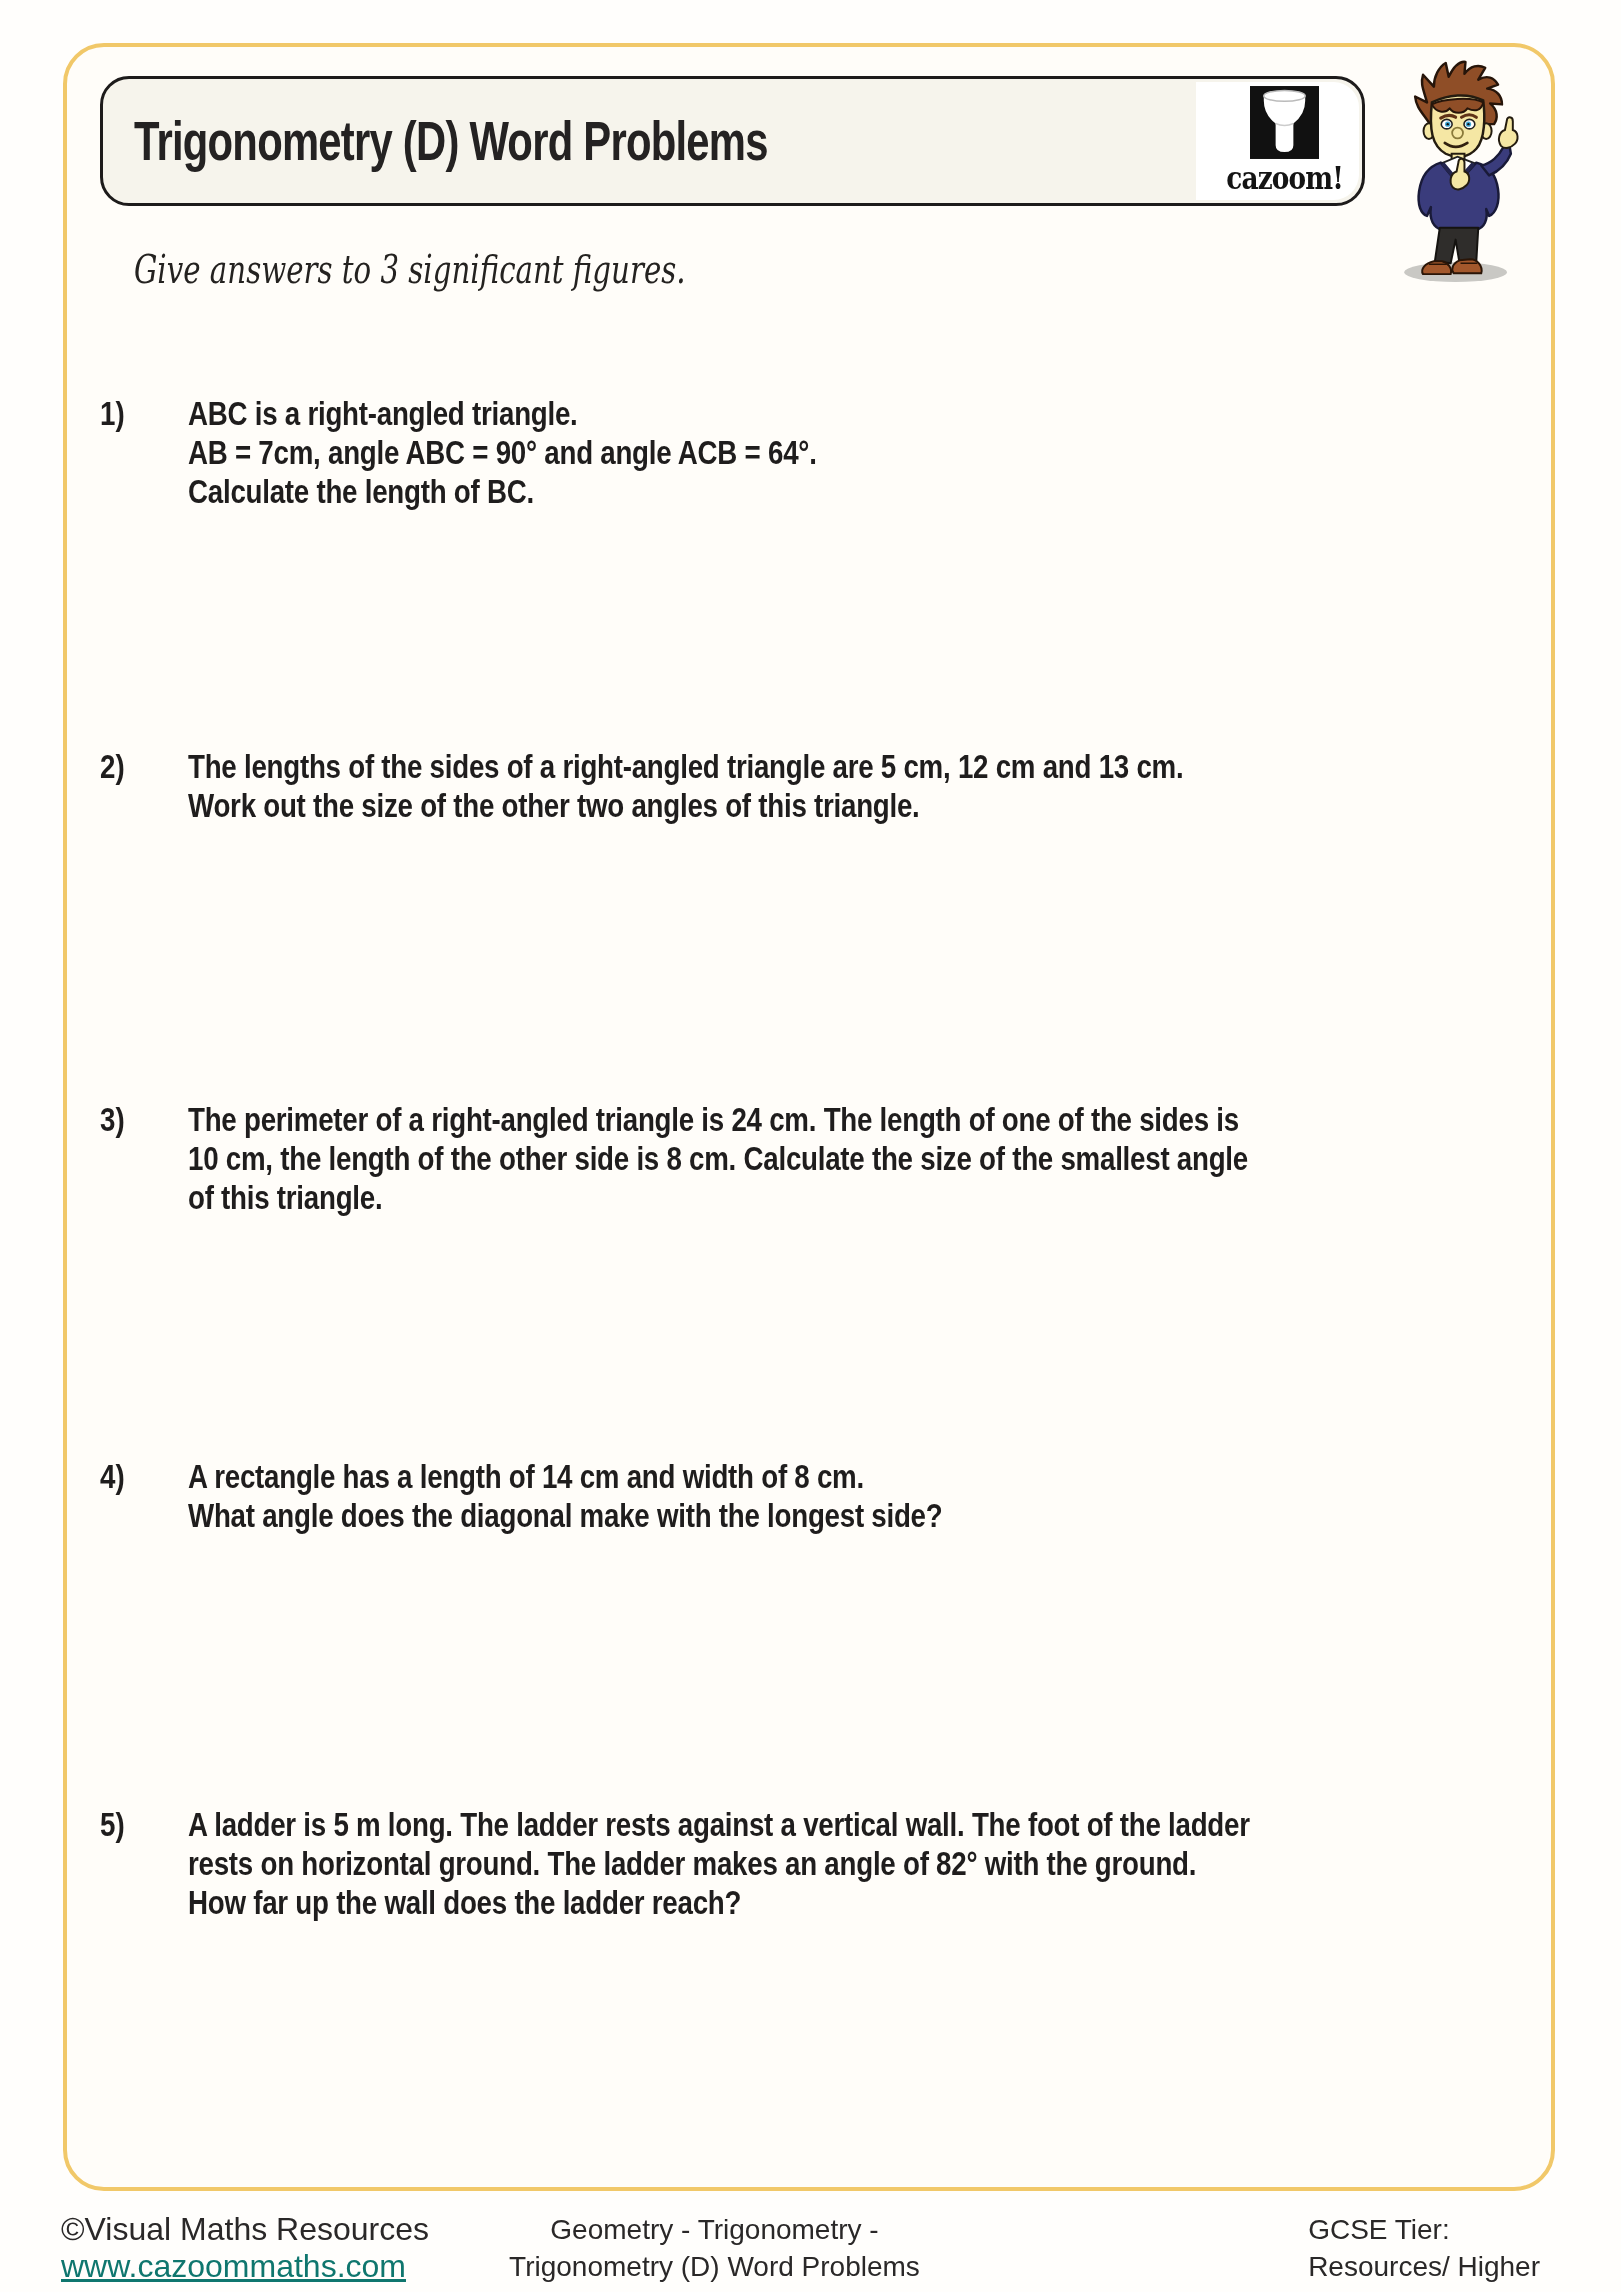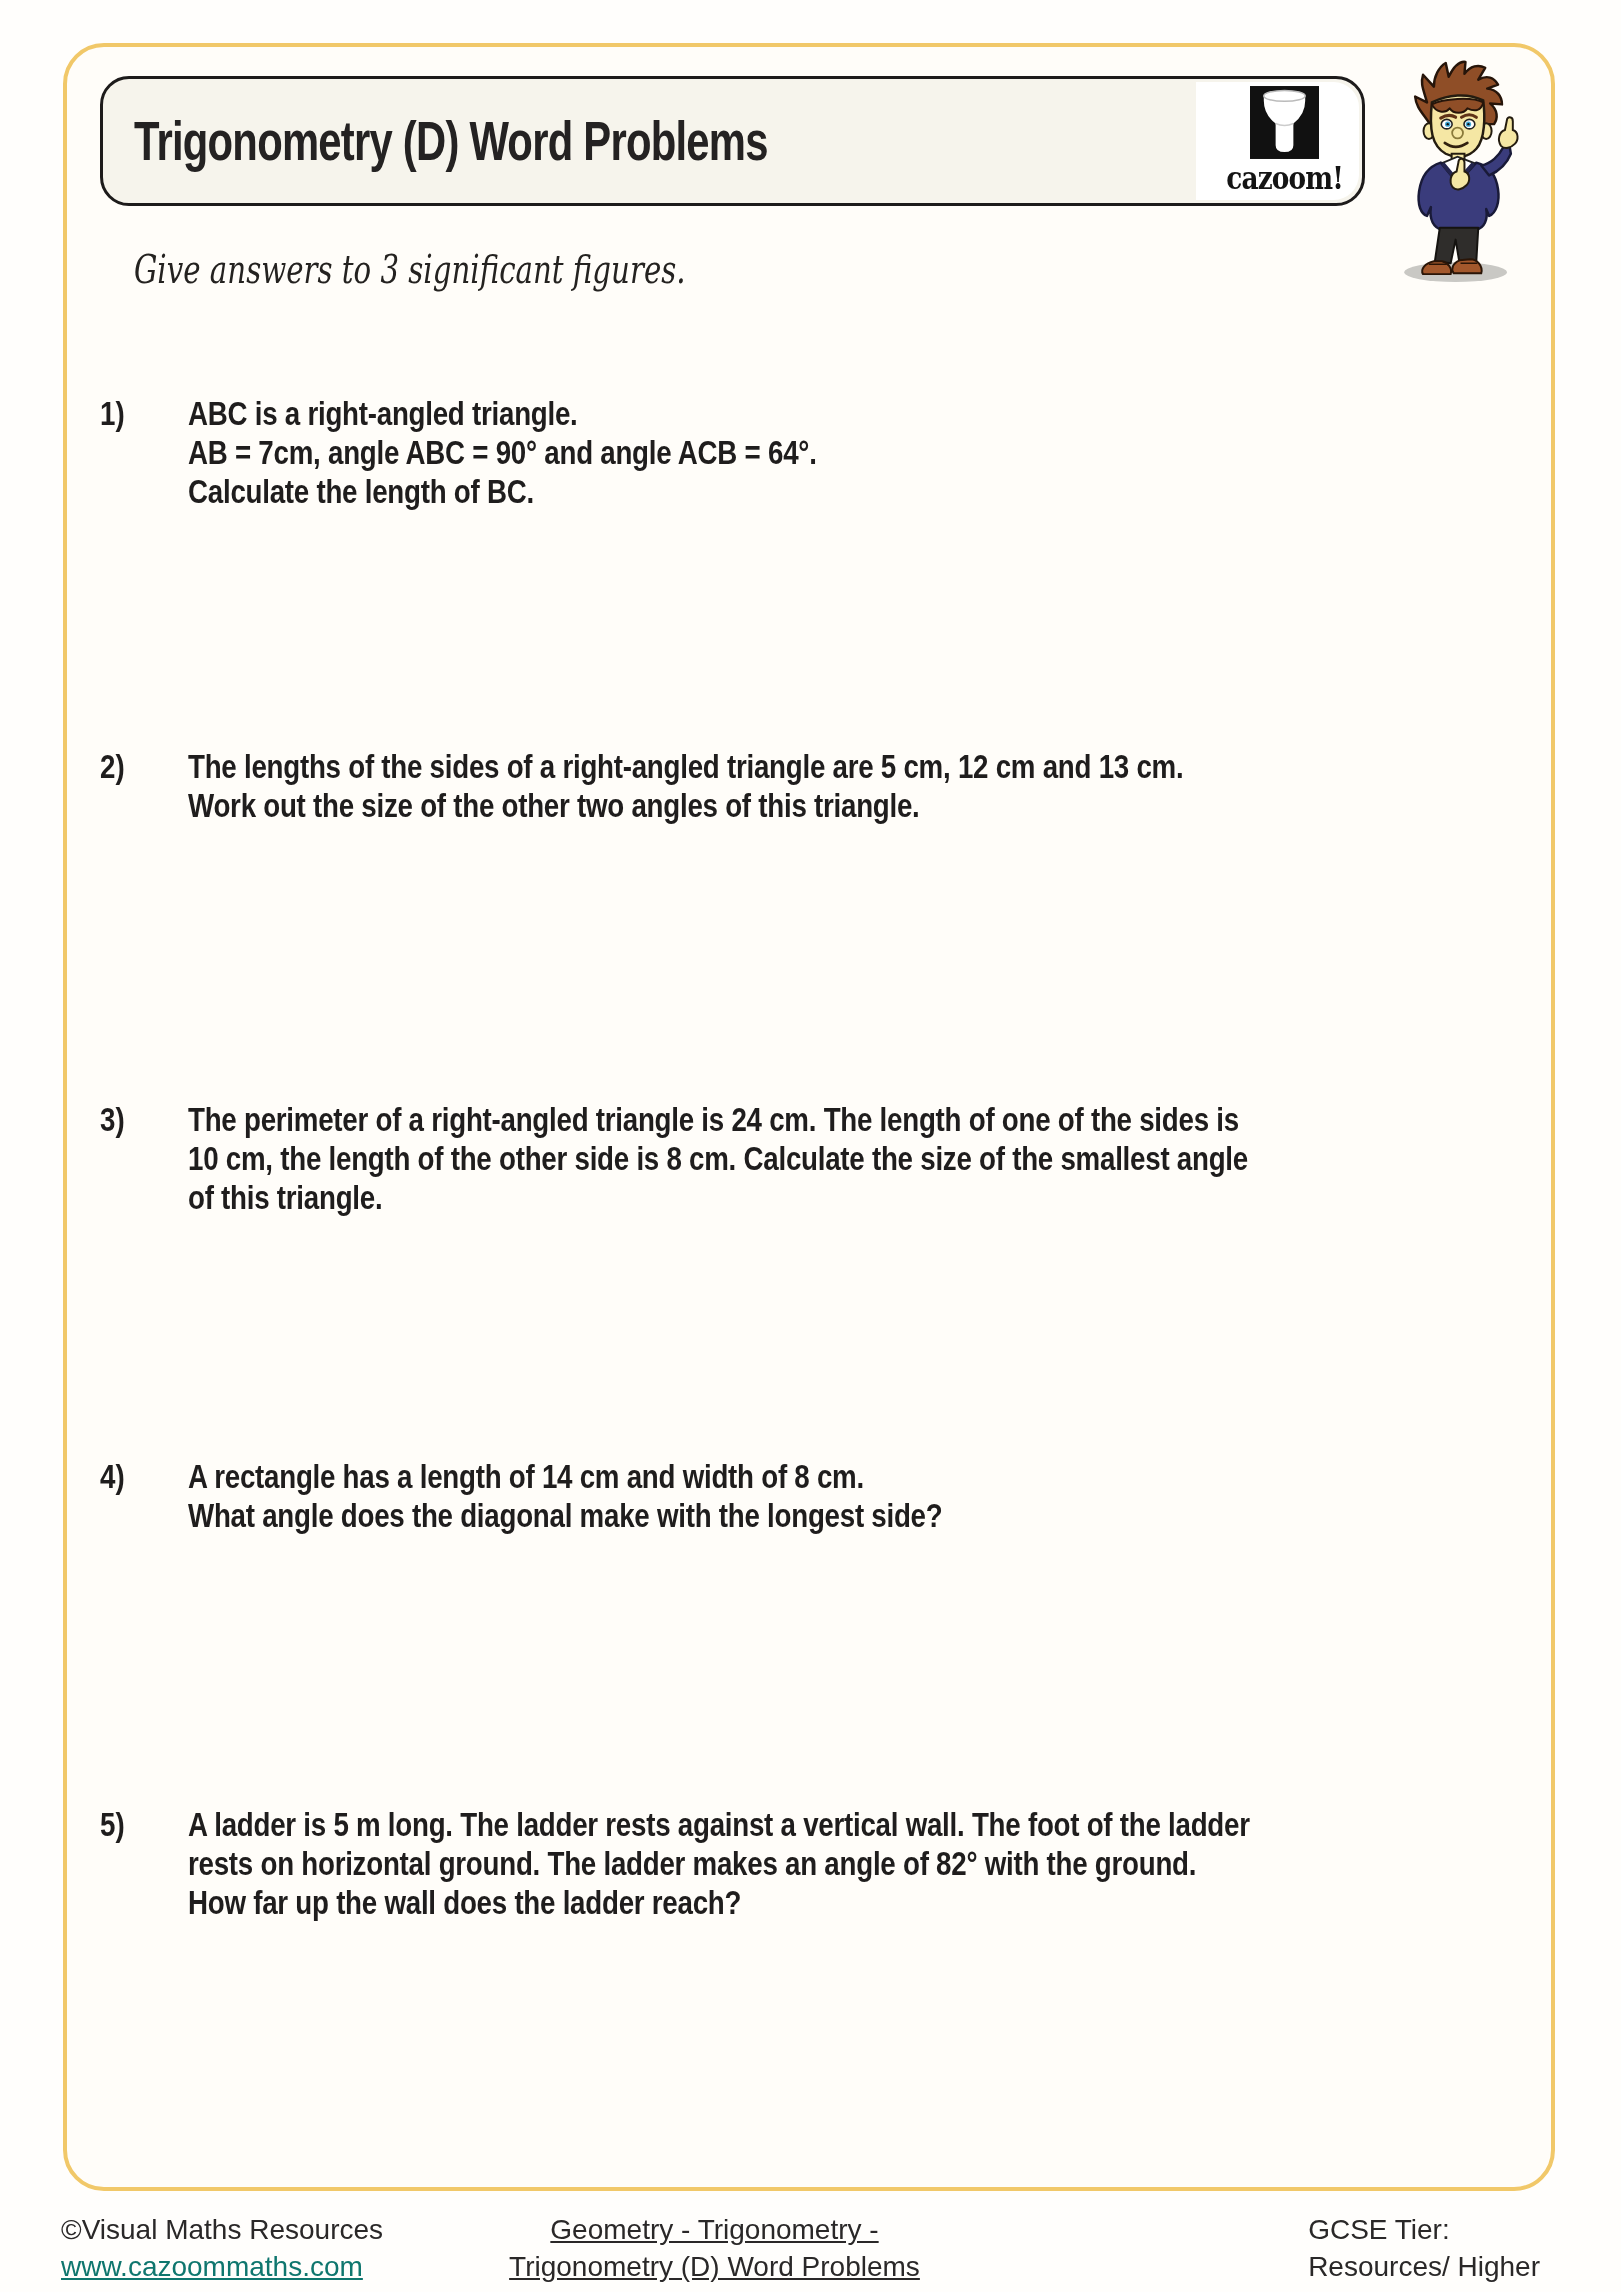--- a/index.html
+++ b/index.html
@@ -41,7 +41,7 @@
   .problem-line{font-weight:bold;font-size:33px;line-height:39px;white-space:nowrap;letter-spacing:-0.3px;color:#1f1d1d;}
 
   
-  .footer-left{position:absolute;left:61px;top:2211px;font-size:28px;line-height:37px;color:#2a2828;}
+  .footer-left{position:absolute;left:61px;top:2211px;font-size:32px;line-height:37px;color:#2a2828;}
   .footer-link{color:#0f766e;text-decoration:underline;cursor:pointer;}
   .footer-center{position:absolute;left:0;width:1429px;top:2211px;text-align:center;
                  font-size:28px;line-height:37px;color:#2a2828;text-decoration:underline;}

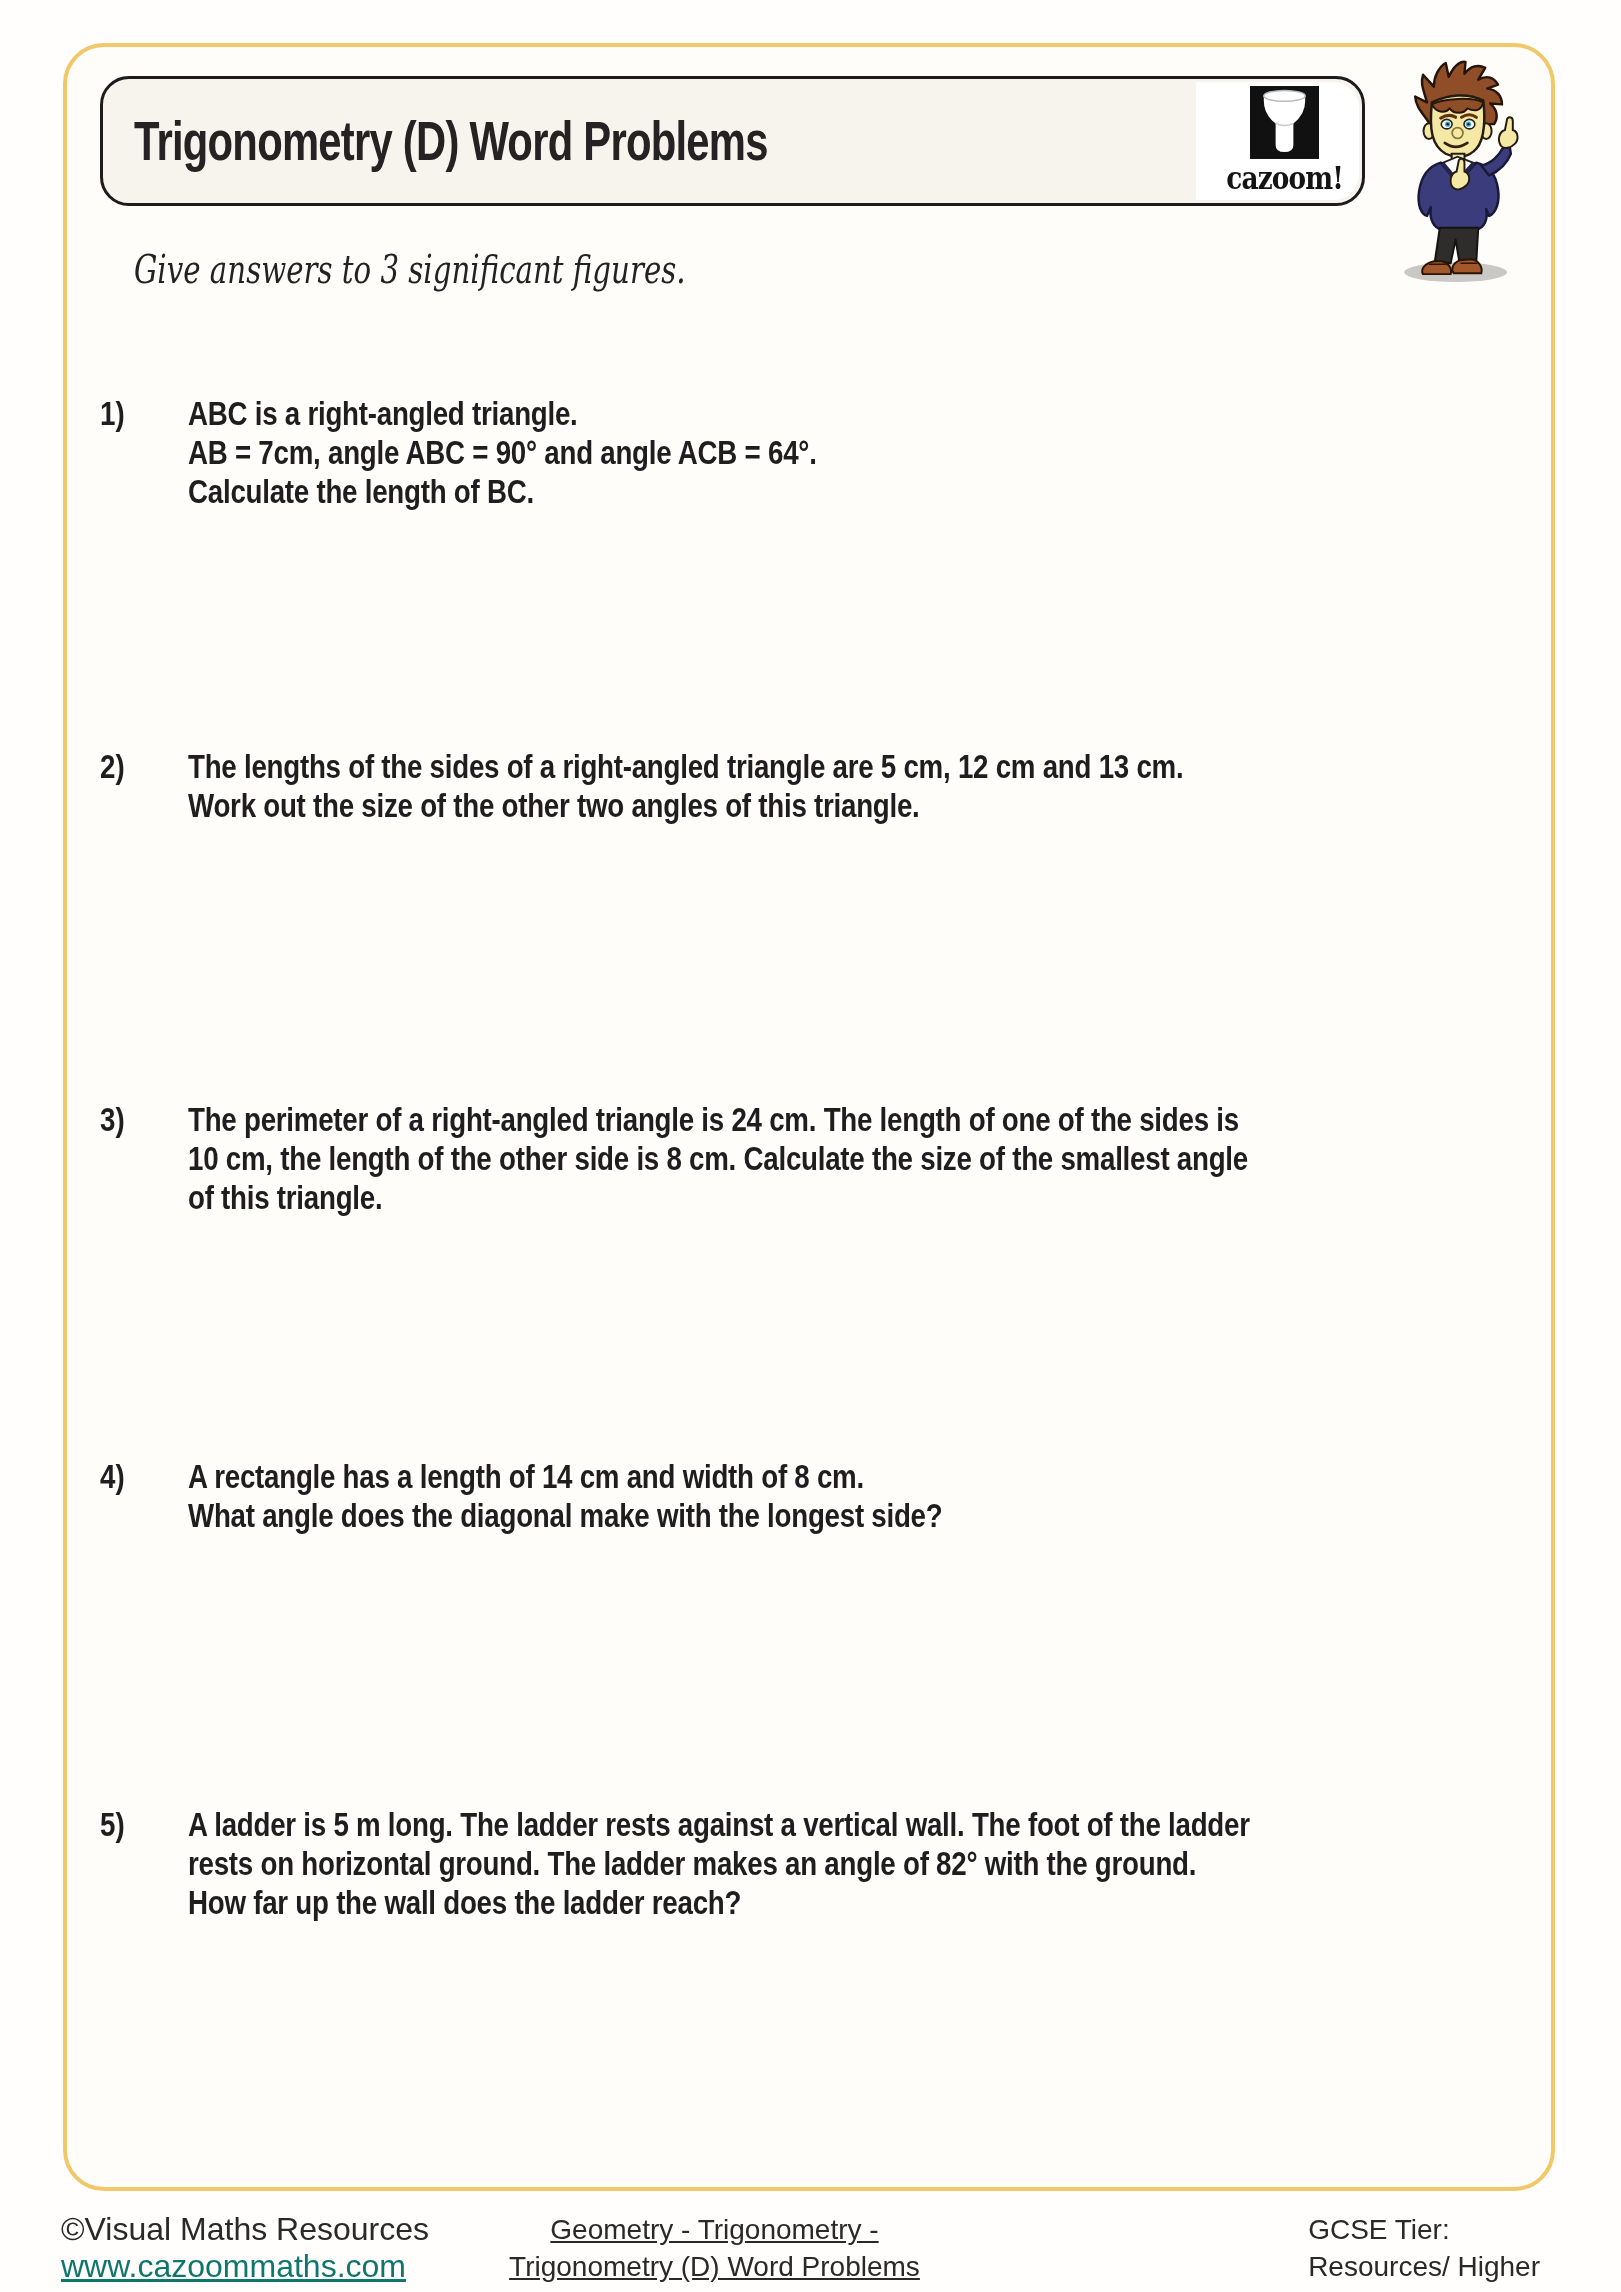--- a/index.html
+++ b/index.html
@@ -44,7 +44,7 @@
   .footer-left{position:absolute;left:61px;top:2211px;font-size:32px;line-height:37px;color:#2a2828;}
   .footer-link{color:#0f766e;text-decoration:underline;cursor:pointer;}
   .footer-center{position:absolute;left:0;width:1429px;top:2211px;text-align:center;
-                 font-size:28px;line-height:37px;color:#2a2828;text-decoration:underline;}
+                 font-size:28px;line-height:37px;color:#2a2828;}
   .footer-right{position:absolute;right:81px;top:2211px;text-align:left;
                 font-size:28px;line-height:37px;color:#2a2828;}
 </style>

